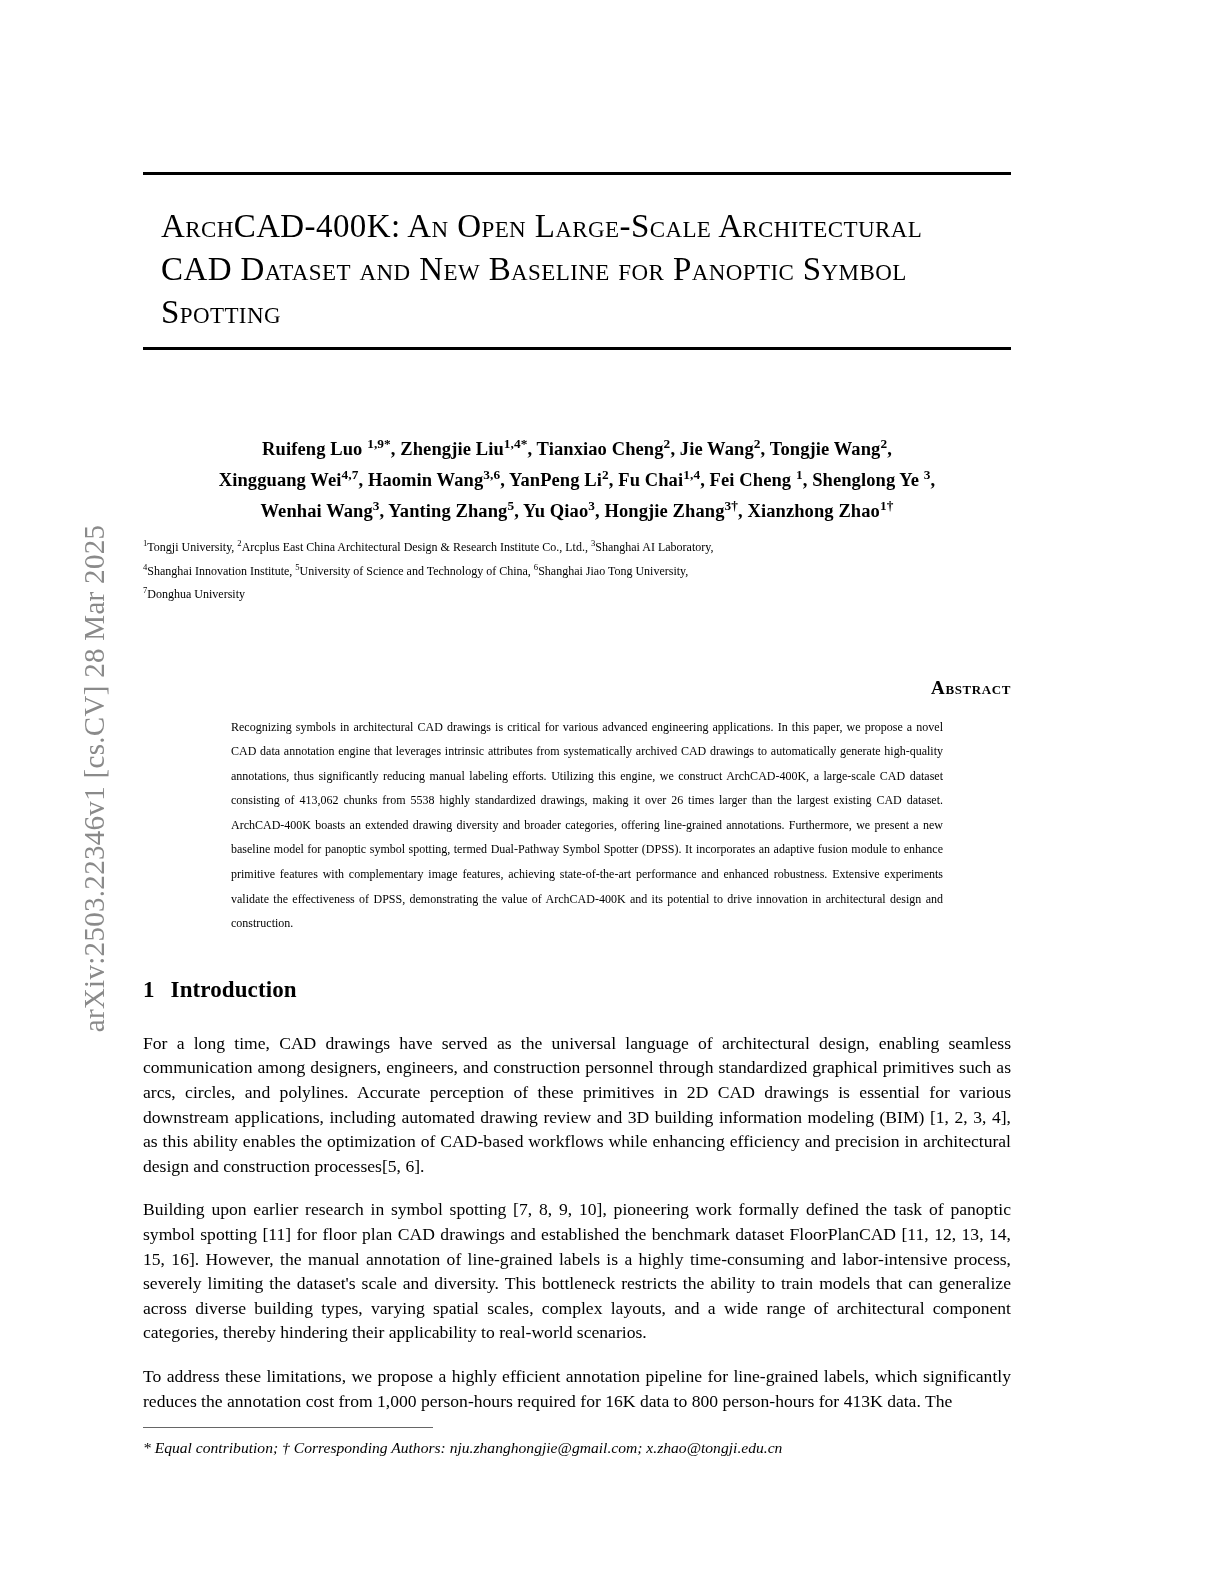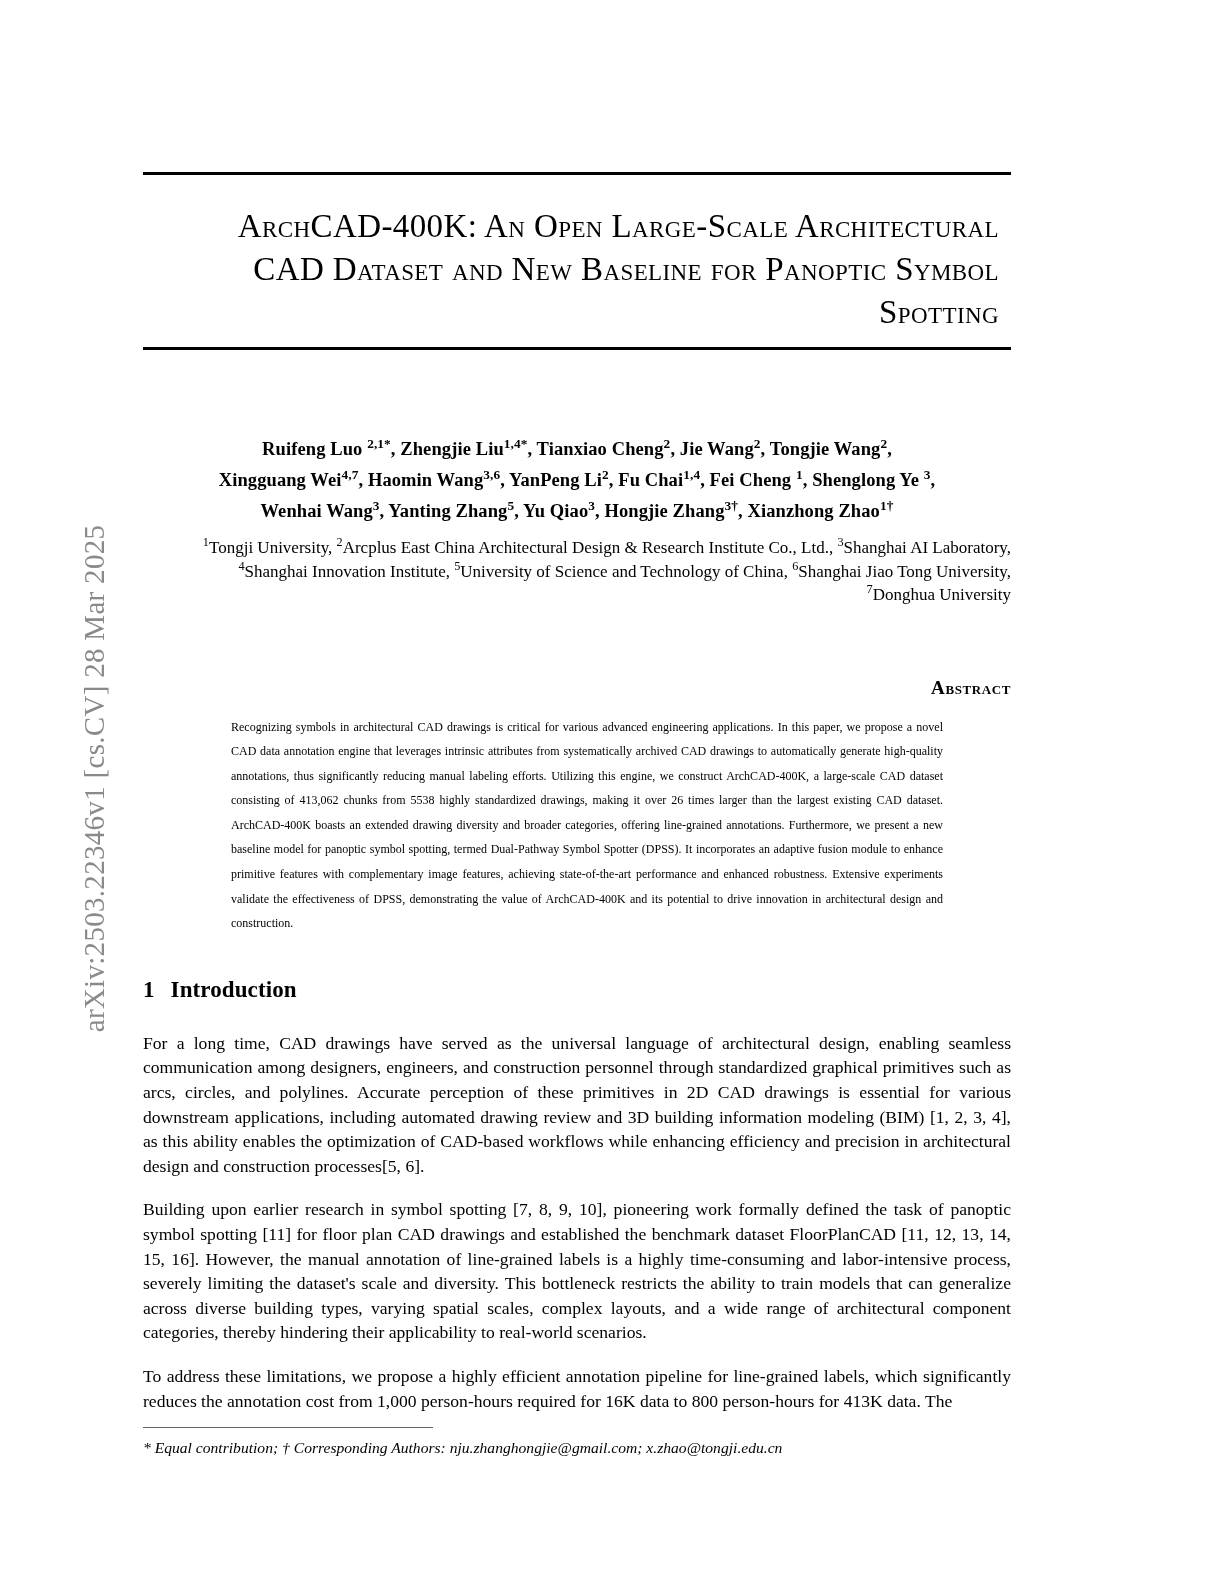--- a/index.html
+++ b/index.html
@@ -51,7 +51,7 @@
 
   
   .title {
-    text-align: right;
+    text-align: left;
     font-size: 33px;
     line-height: 43px;
     font-variant: small-caps;

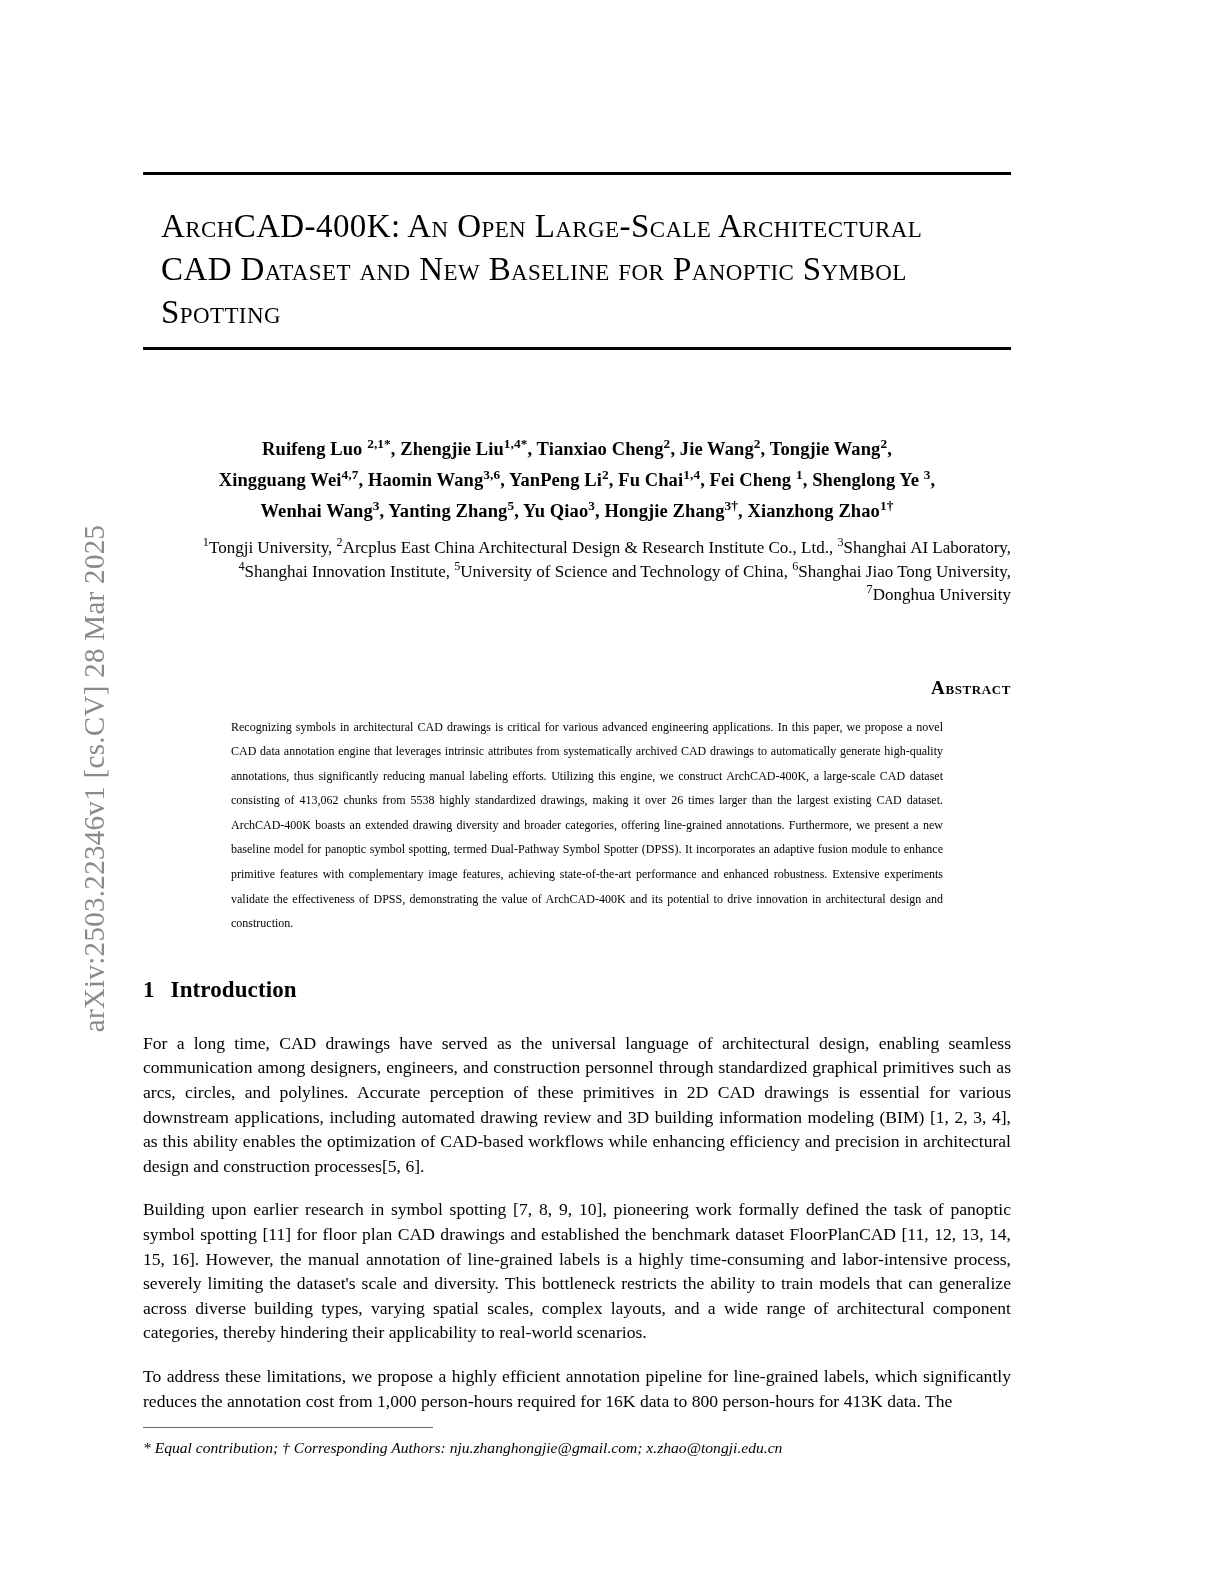--- a/index.html
+++ b/index.html
@@ -150,7 +150,7 @@
 
     <div class="authors">
       <div class="author-line">
-        Ruifeng Luo <sup>2,1*</sup>, Zhengjie Liu<sup>1,4*</sup>, Tianxiao Cheng<sup>2</sup>, Jie Wang<sup>2</sup>, Tongjie Wang<sup>2</sup>,
+        Ruifeng Luo <sup>1,9*</sup>, Zhengjie Liu<sup>1,4*</sup>, Tianxiao Cheng<sup>2</sup>, Jie Wang<sup>2</sup>, Tongjie Wang<sup>2</sup>,
       </div>
       <div class="author-line">
         Xingguang Wei<sup>4,7</sup>, Haomin Wang<sup>3,6</sup>, YanPeng Li<sup>2</sup>, Fu Chai<sup>1,4</sup>, Fei Cheng <sup>1</sup>, Shenglong Ye <sup>3</sup>,

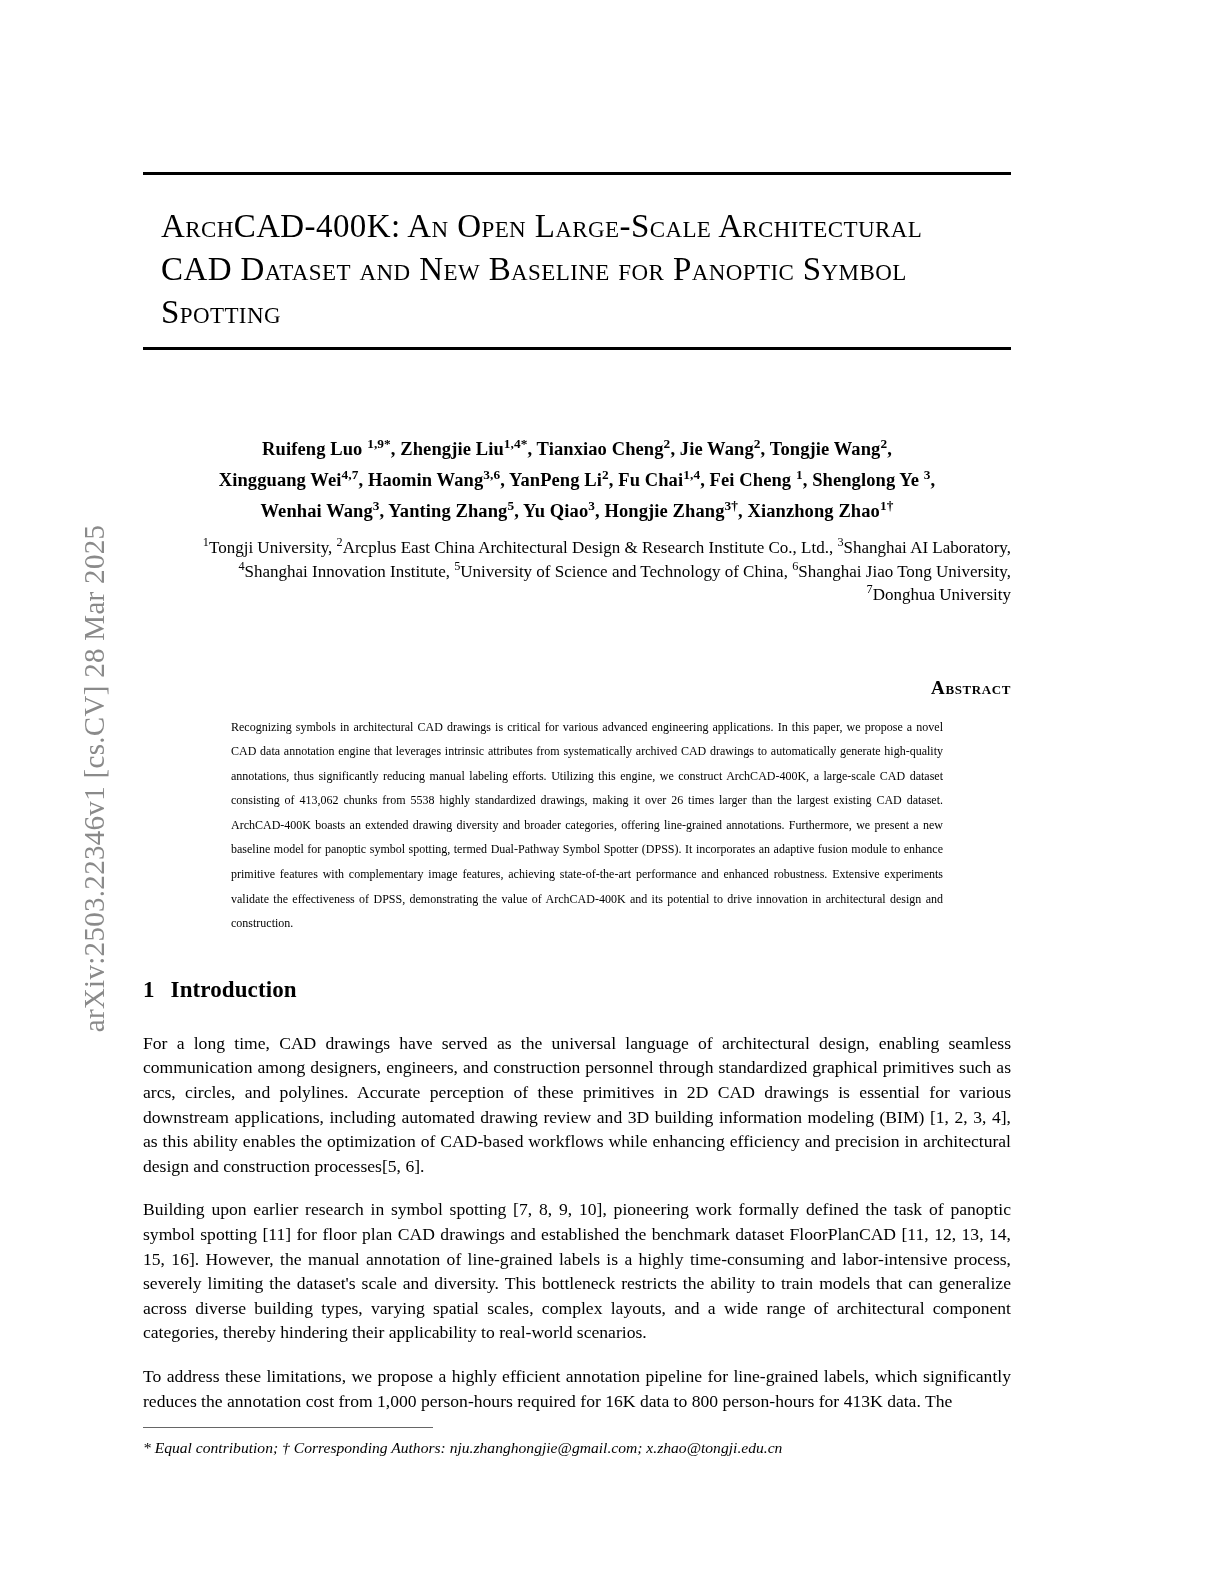--- a/index.html
+++ b/index.html
@@ -73,8 +73,8 @@
   }
   .affiliations {
     margin-top: 9px;
-    text-align: right;
-    font-size: 17px;
+    text-align: left;
+    font-size: 12px;
     line-height: 23.5px;
   }
   sup {

